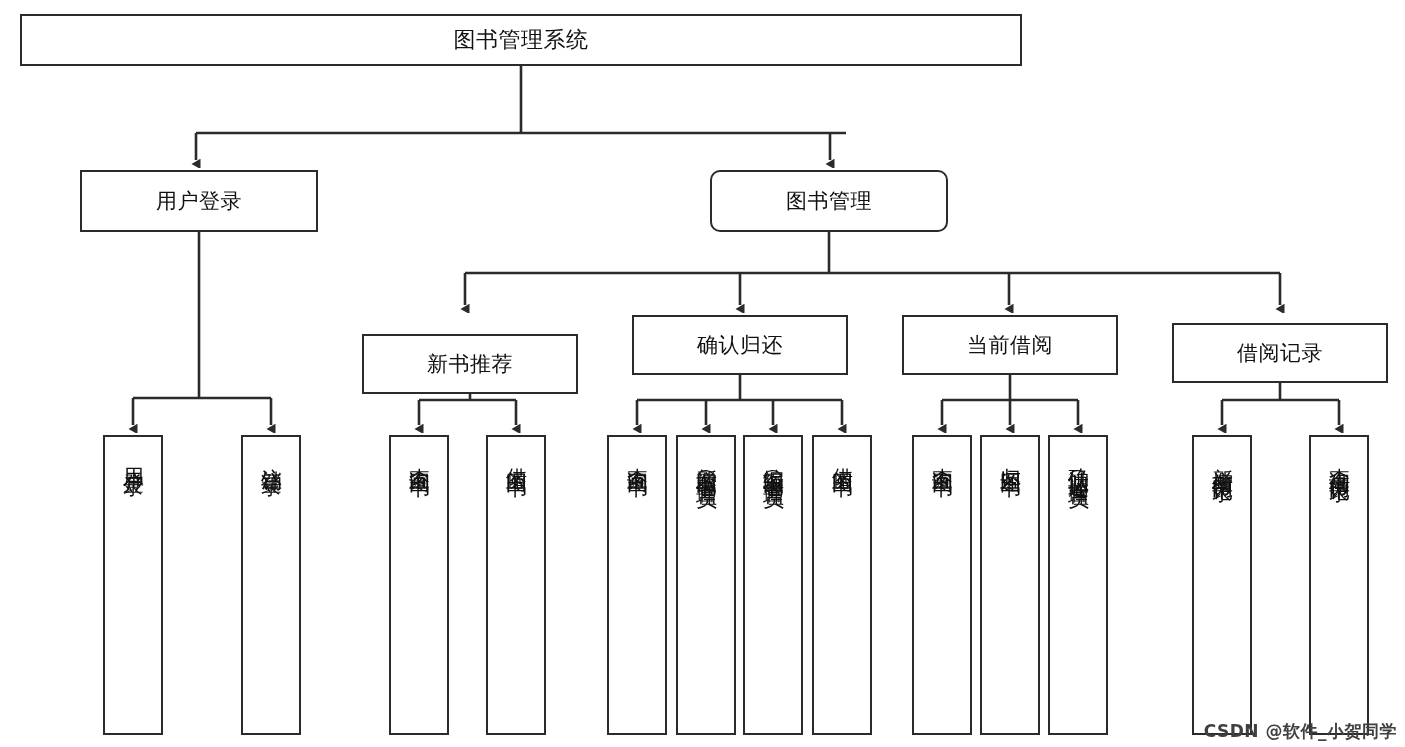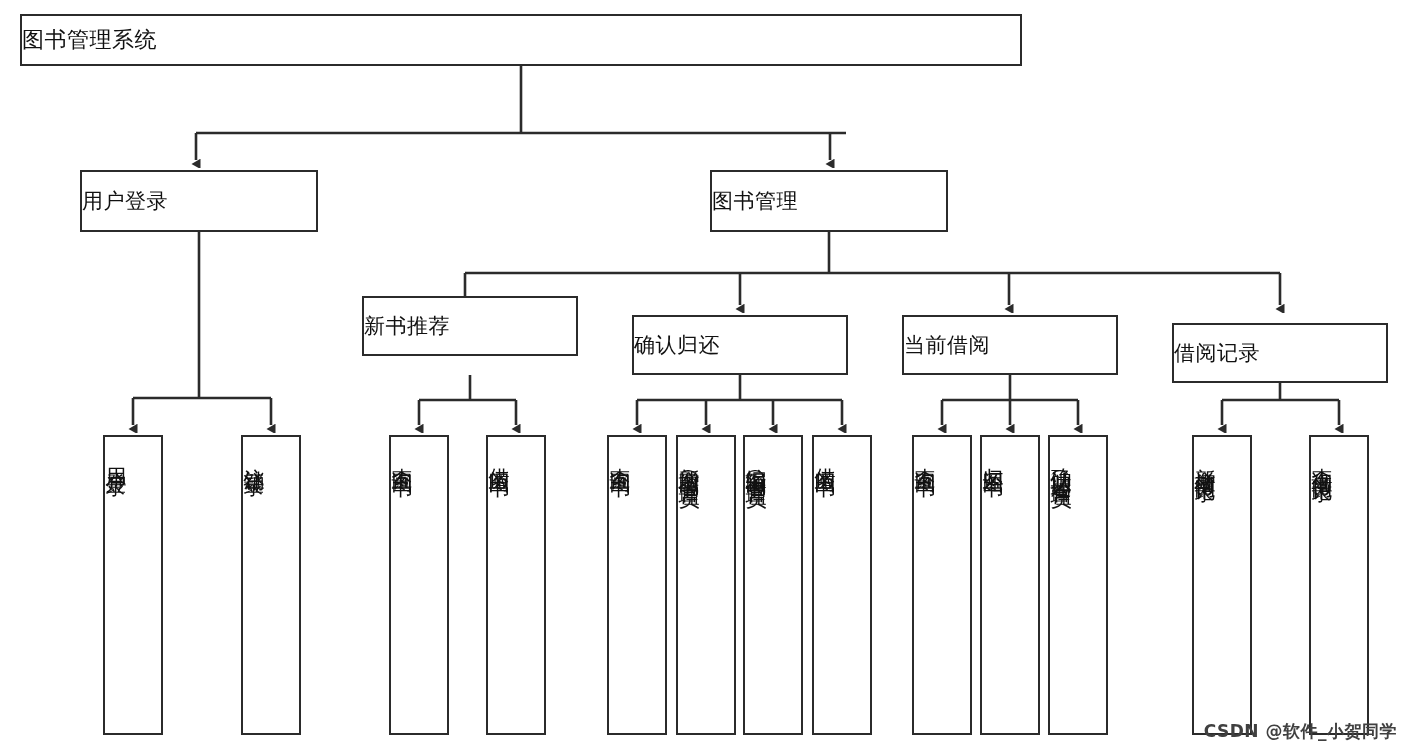--- a/index.html
+++ b/index.html
@@ -28,7 +28,7 @@
     border:2px solid #2b2b2b;
     display:flex;
     align-items:center;
-    justify-content:flex-start;
+    justify-content:center;
     color:#111111;
     z-index:2;
   }

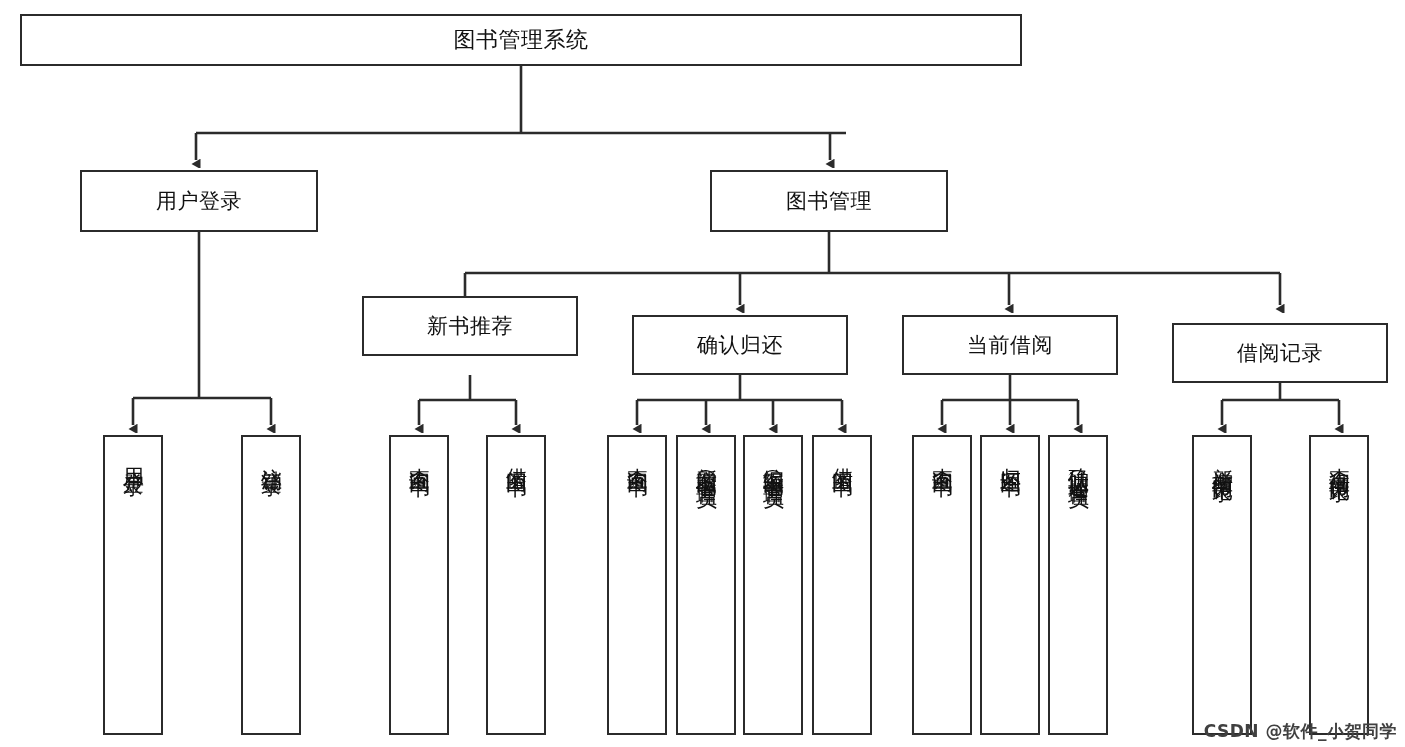--- a/index.html
+++ b/index.html
@@ -133,7 +133,7 @@
     <span class="label">用户登录</span>
   </div>
 
-  <div class="node h-node" style="left:710px;top:170px;width:238px;height:62px;">
+  <div class="node h-node" style="left:710px;top:170px;width:238px;height:62px;border-radius:10px;">
     <span class="label">图书管理</span>
   </div>
 

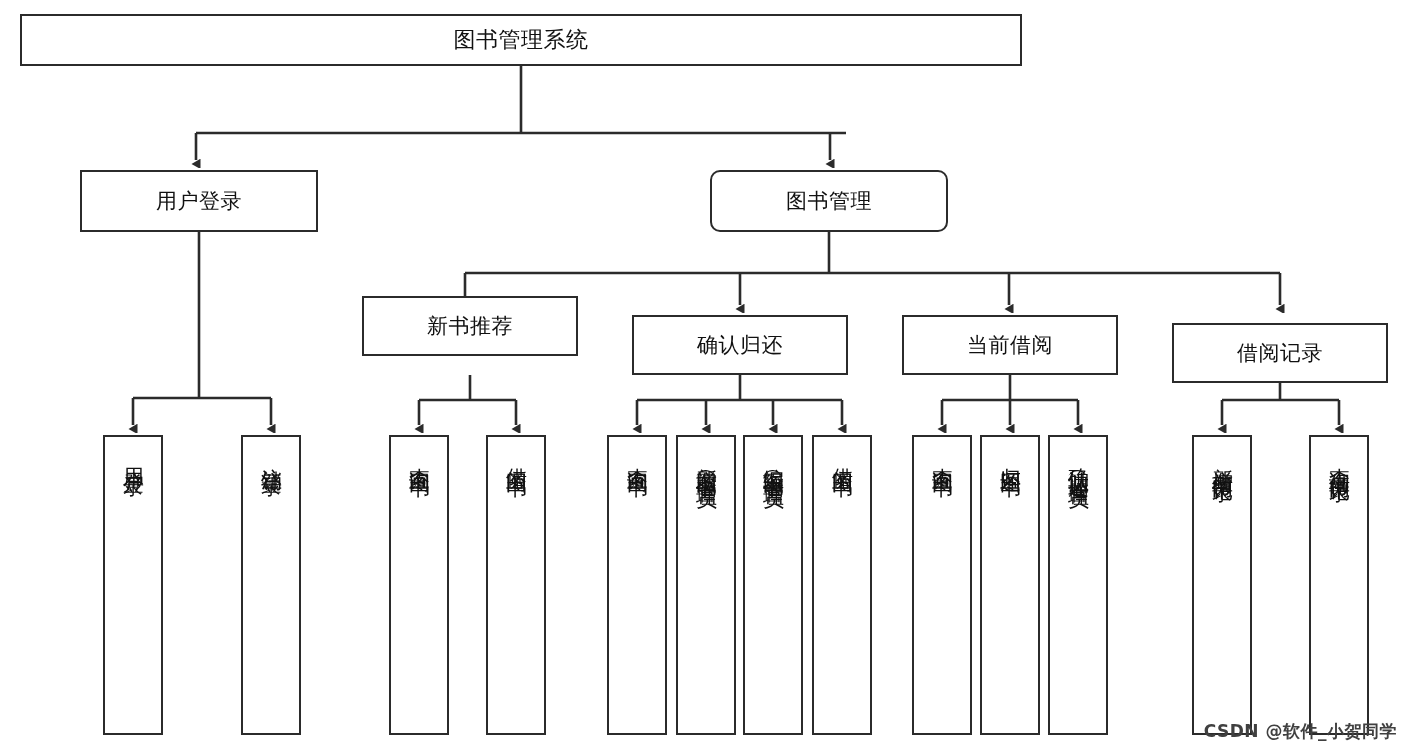--- a/index.html
+++ b/index.html
@@ -137,7 +137,7 @@
     <span class="label">图书管理</span>
   </div>
 
-  <div class="node h-node" style="left:362px;top:296px;width:216px;height:60px;">
+  <div class="node h-node" style="left:362px;top:334px;width:216px;height:60px;">
     <span class="label">新书推荐</span>
   </div>
 

